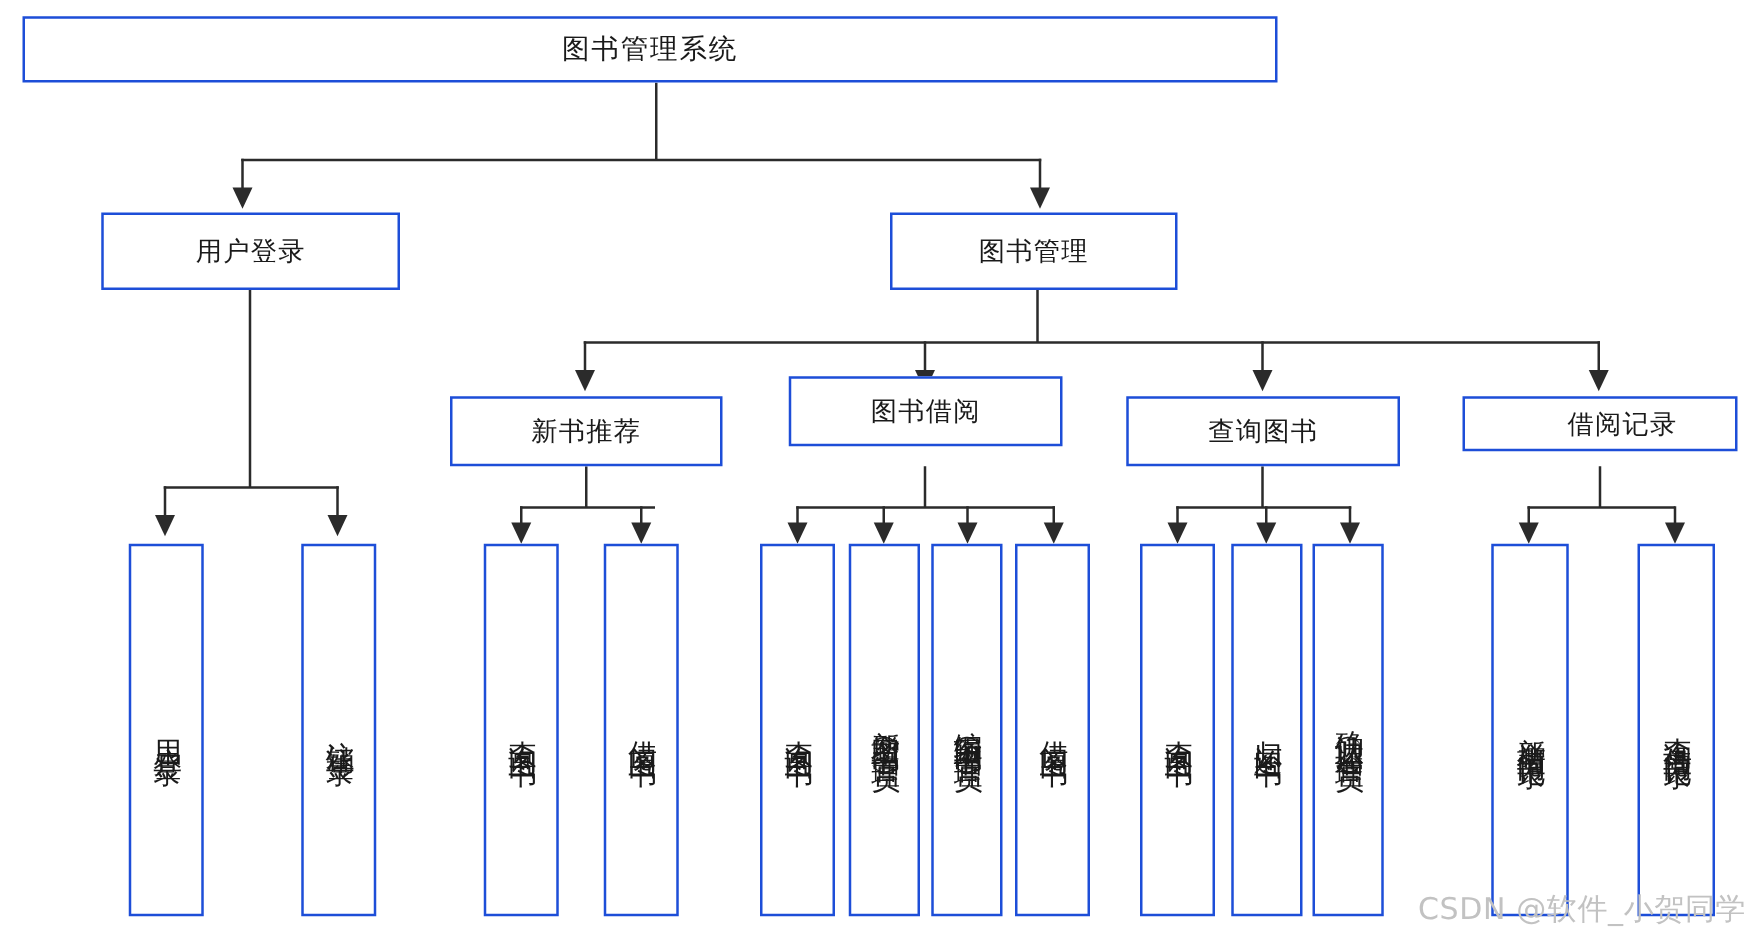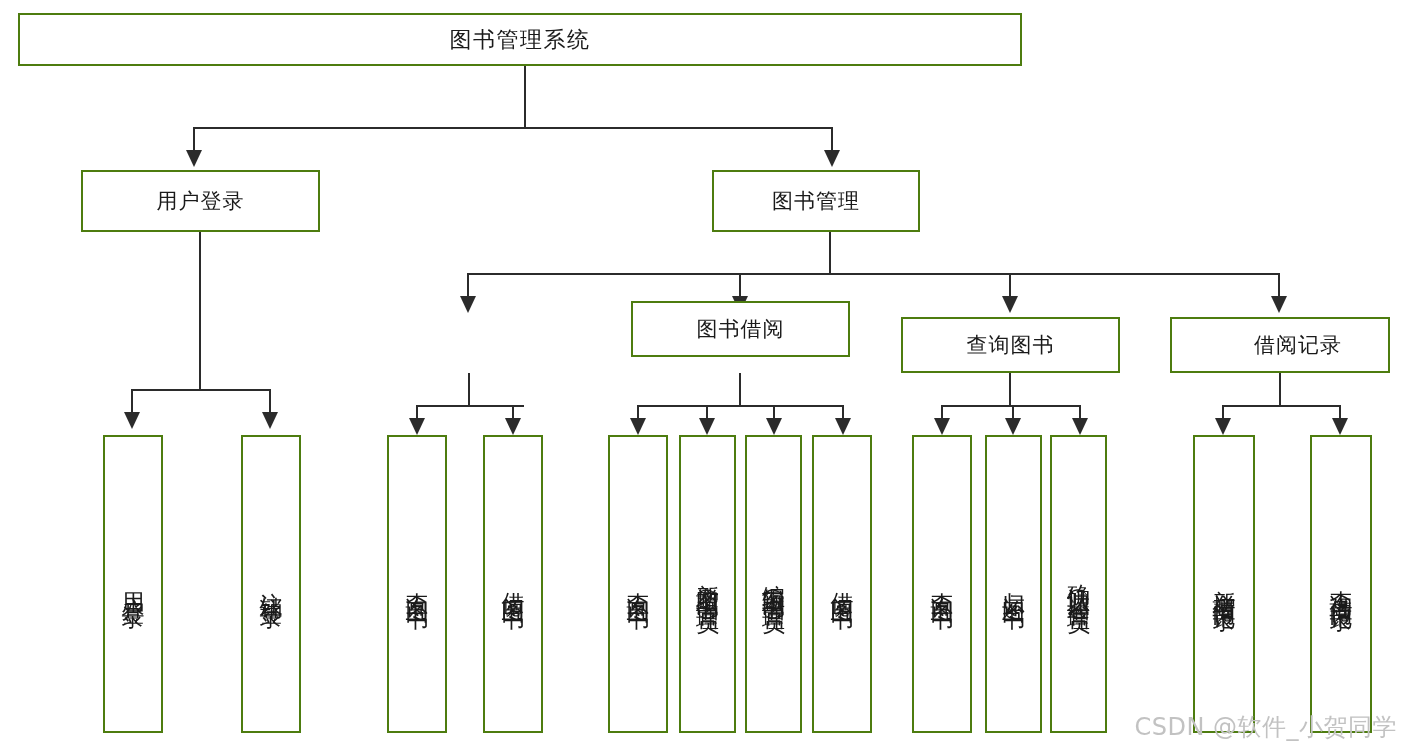--- a/index.html
+++ b/index.html
@@ -22,7 +22,7 @@
   .node {
     position: absolute;
     box-sizing: border-box;
-    border: 2px solid #4d7c0f;
+    border: 2px solid #1d4ed8;
     background: #ffffff;
     display: flex;
     align-items: center;

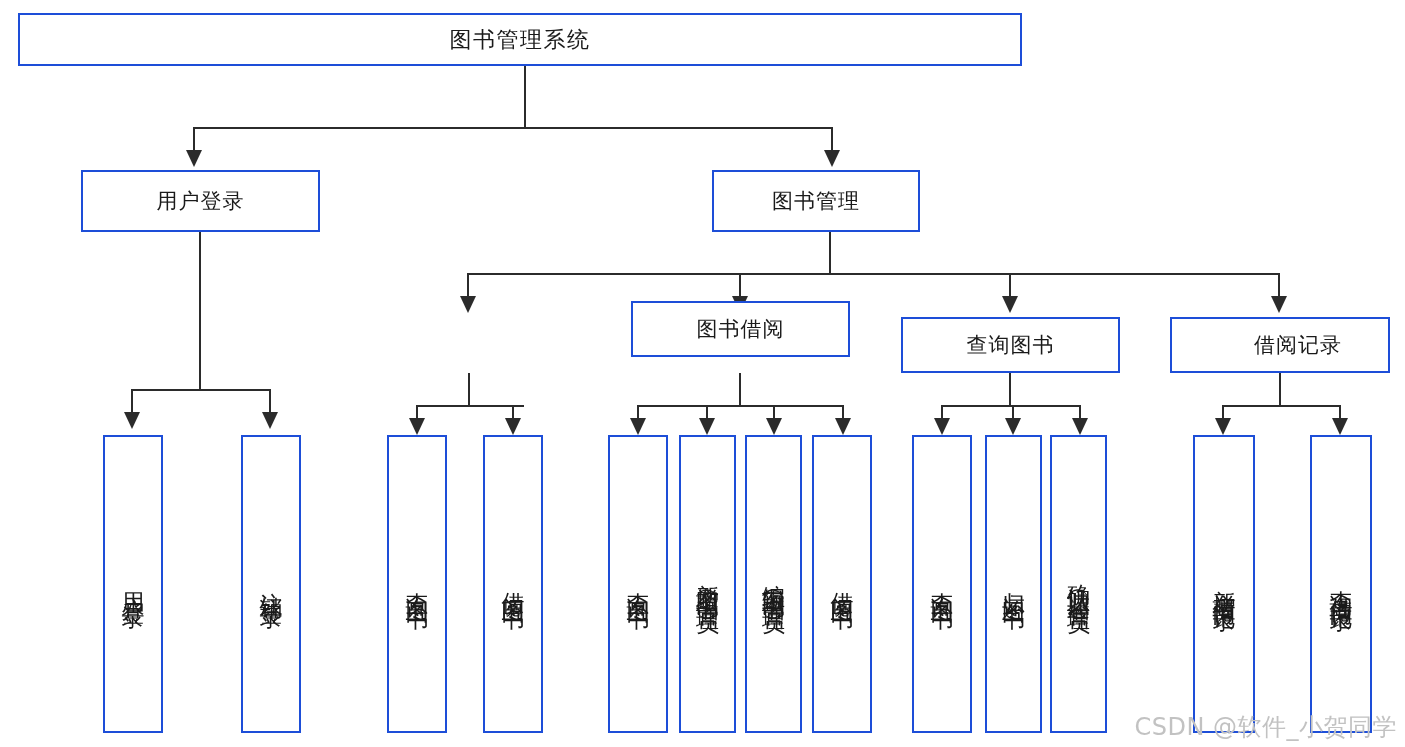--- a/index.html
+++ b/index.html
@@ -113,7 +113,7 @@
     <span class="lbl">用户登录</span>
   </div>
 
-  <div class="node horiz" style="left:712px; top:170px; width:208px; height:62px;">
+  <div class="node horiz" style="left:712px; top:170px; width:230px; height:62px;">
     <span class="lbl">图书管理</span>
   </div>
 

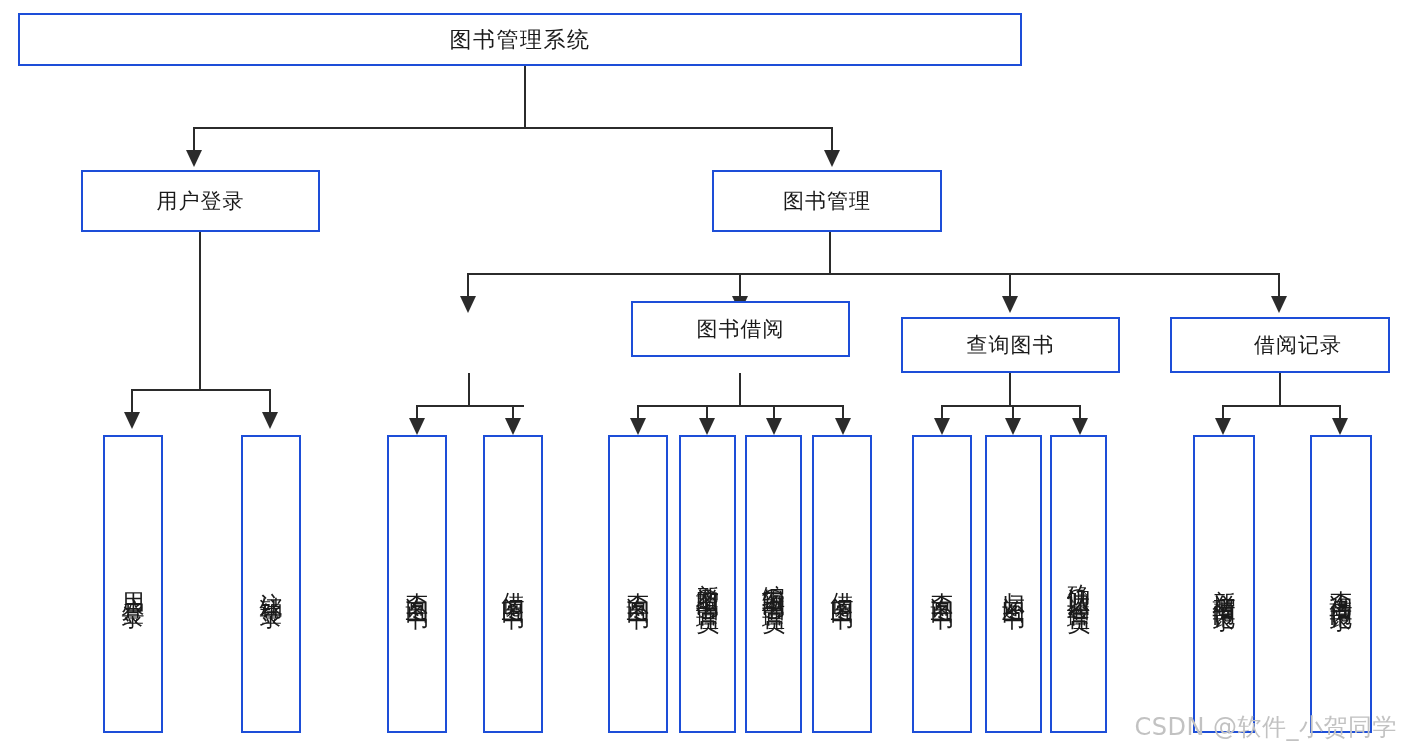--- a/index.html
+++ b/index.html
@@ -139,6 +139,9 @@
   <div class="vline" style="left:1278px; top:273px; width:2px; height:25px;"></div>
   <div class="arrow" style="left:1271px; top:296px;"></div>
 
+  <div class="node horiz" style="left:360px; top:317px; width:218px; height:56px;">
+    <span class="lbl">新书推荐</span>
+  </div>
   <div class="node horiz" style="left:631px; top:301px; width:219px; height:56px;">
     <span class="lbl">图书借阅</span>
   </div>

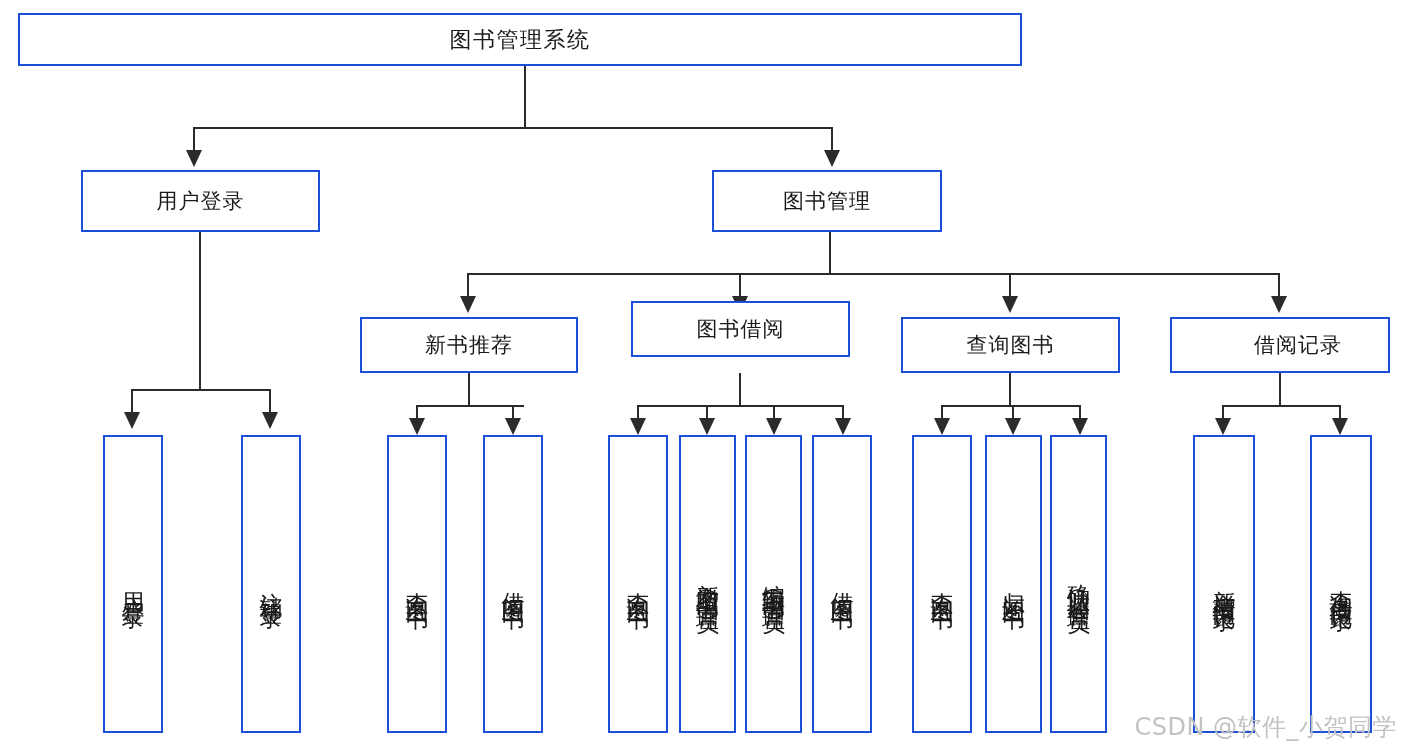--- a/index.html
+++ b/index.html
@@ -148,7 +148,7 @@
   <div class="node horiz" style="left:901px; top:317px; width:219px; height:56px;">
     <span class="lbl">查询图书</span>
   </div>
-  <div class="node horiz" style="left:1170px; top:317px; width:220px; height:56px;padding-left:36px;">
+  <div class="node horiz" style="left:1170px; top:317px; width:220px; height:44px;padding-left:36px;">
     <span class="lbl">借阅记录</span>
   </div>
 

